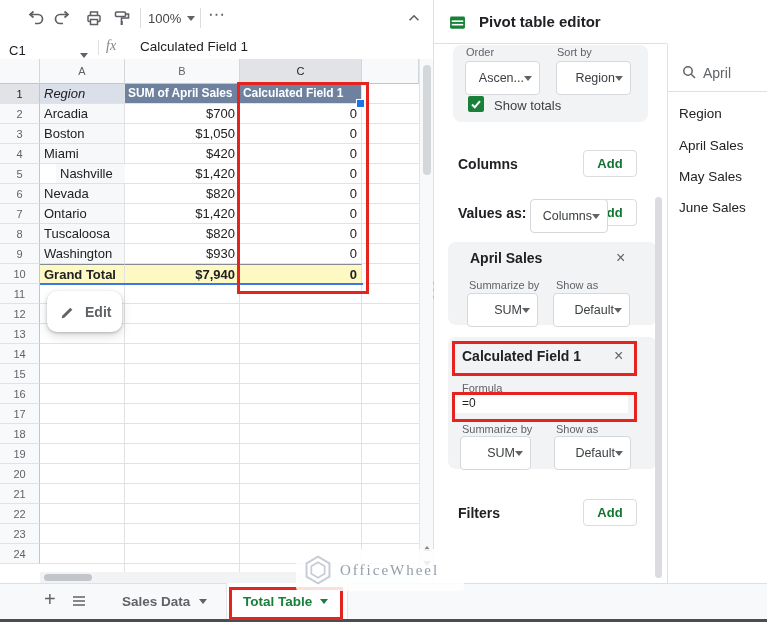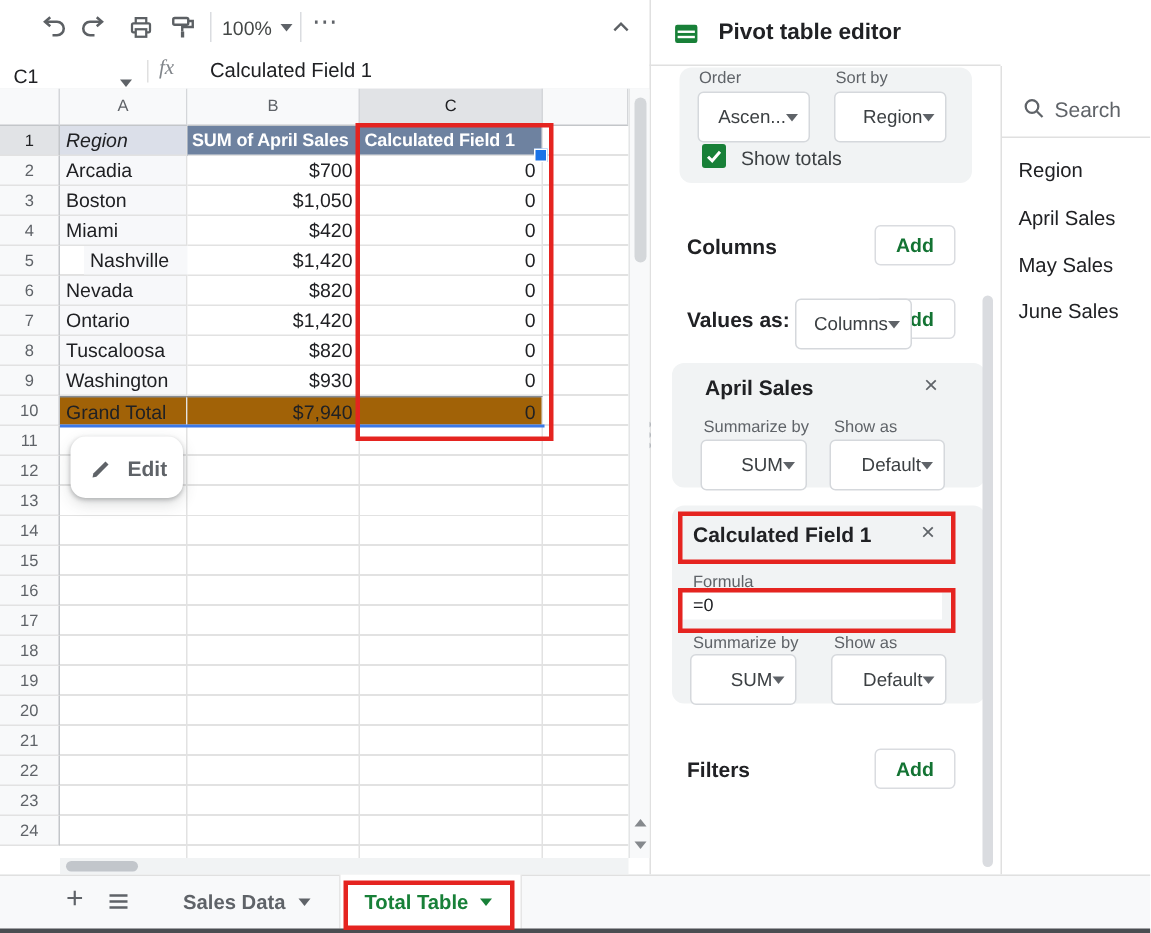--- a/index.html
+++ b/index.html
@@ -341,7 +341,7 @@
       <path d="M10.3 10.3 L14 14" stroke="#5f6368" stroke-width="1.5"></path>
     </svg>
   </div>
-  <div class="search-lbl">Search</div>
+  <div class="search-lbl">April</div>
   <div class="search-line"></div>
   <div class="field-item" style="top:106px">Region</div>
   <div class="field-item" style="top:138px">April Sales</div>

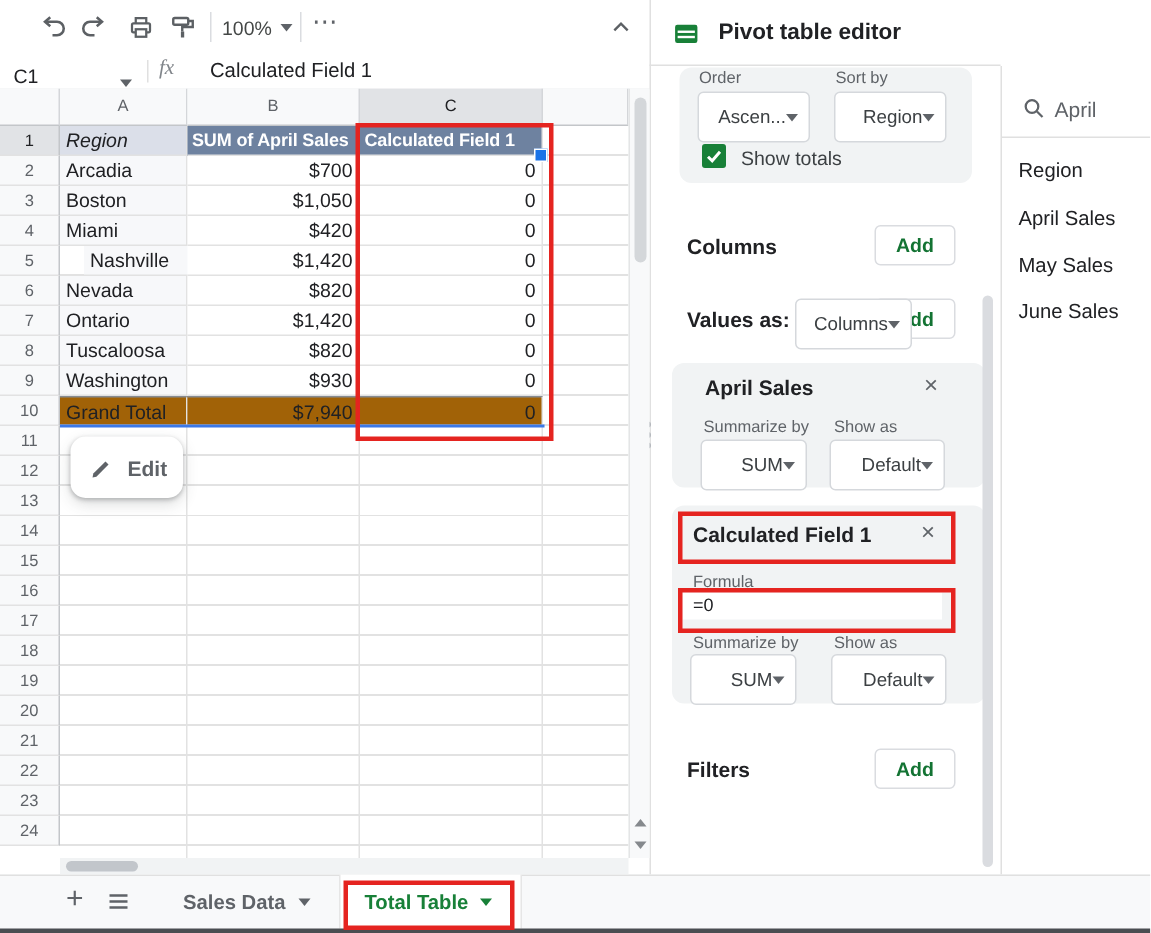--- a/index.html
+++ b/index.html
@@ -43,7 +43,7 @@
   .cell.num{text-align:right;}
   .cell.hdrA{background:#dbdfe9;font-style:italic;}
   .cell.hdrBC{background:#6e82a0;color:#fff;font-weight:bold;font-size:12px;letter-spacing:-.1px;padding:0 3px;}
-  .cell.total{background:#a16207;font-weight:normal;border-top:1px solid #868b93;}
+  .cell.total{background:#fef9c3;font-weight:bold;border-top:1px solid #868b93;}
   .blue-line{position:absolute;left:40px;top:224px;width:323px;height:2px;background:#3b78e7;z-index:5;}
   .fill-handle{position:absolute;left:356px;top:40px;width:7px;height:7px;background:#1a73e8;border:1px solid #fff;z-index:4;}
   .redbox{position:absolute;border:3px solid #e52420;z-index:10;pointer-events:none;}

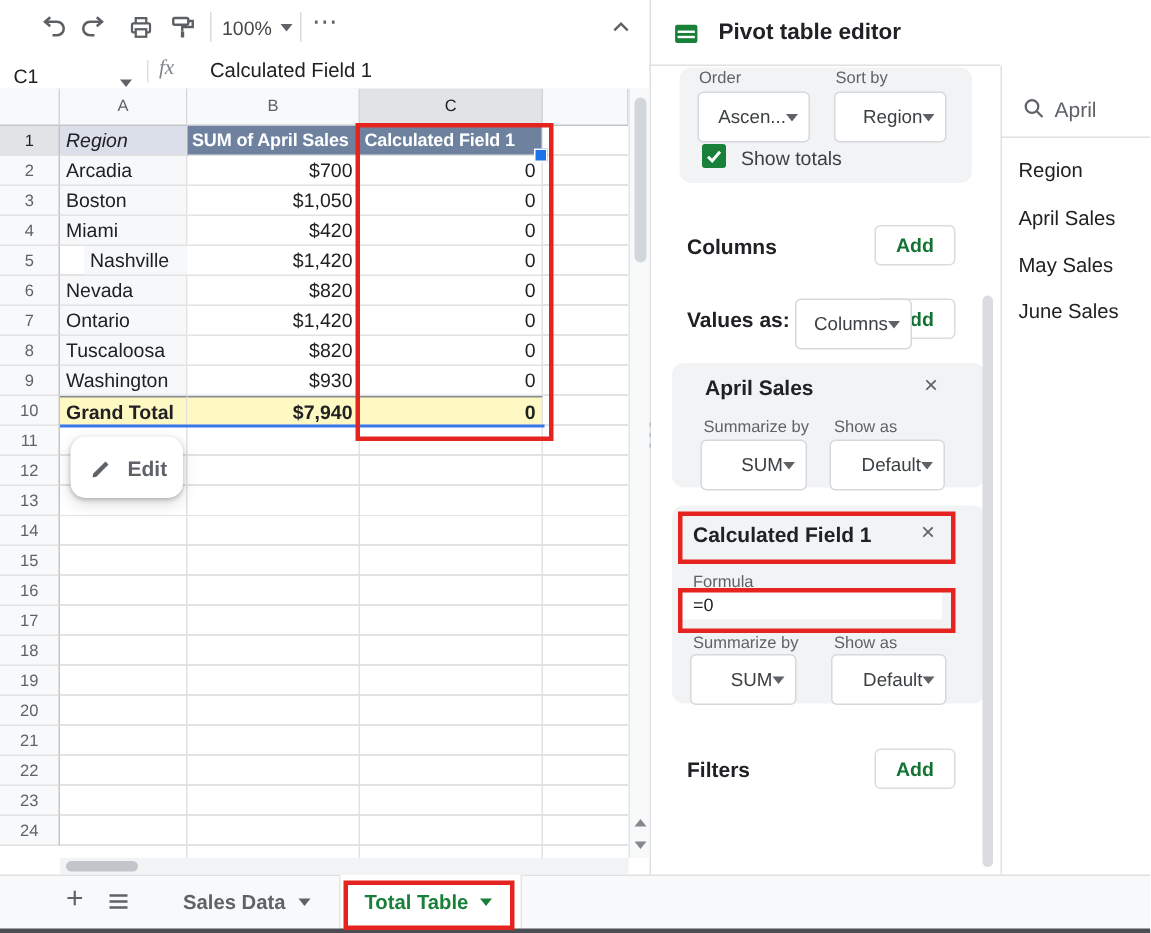--- a/index.html
+++ b/index.html
@@ -352,6 +352,13 @@
   <div class="rdots" style="top:288px"></div>
   <div class="rdots" style="top:295px"></div>
 
+  <div class="watermark">
+    <svg width="32" height="32" viewBox="0 0 24 24" style="margin-left:6px">
+      <path d="M12 2 L20.6 7 V17 L12 22 L3.4 17 V7 Z" fill="none" stroke="#c7ccd6" stroke-width="1.5"></path>
+      <path d="M12 6.2 L17 9.1 V14.9 L12 17.8 L7 14.9 V9.1 Z" fill="none" stroke="#c7ccd6" stroke-width="1.3"></path>
+    </svg>
+    <span class="wm-text">OfficeWheel</span>
+  </div>
 
   <div class="bottombar"></div>
   <div class="plusbtn">+</div>

